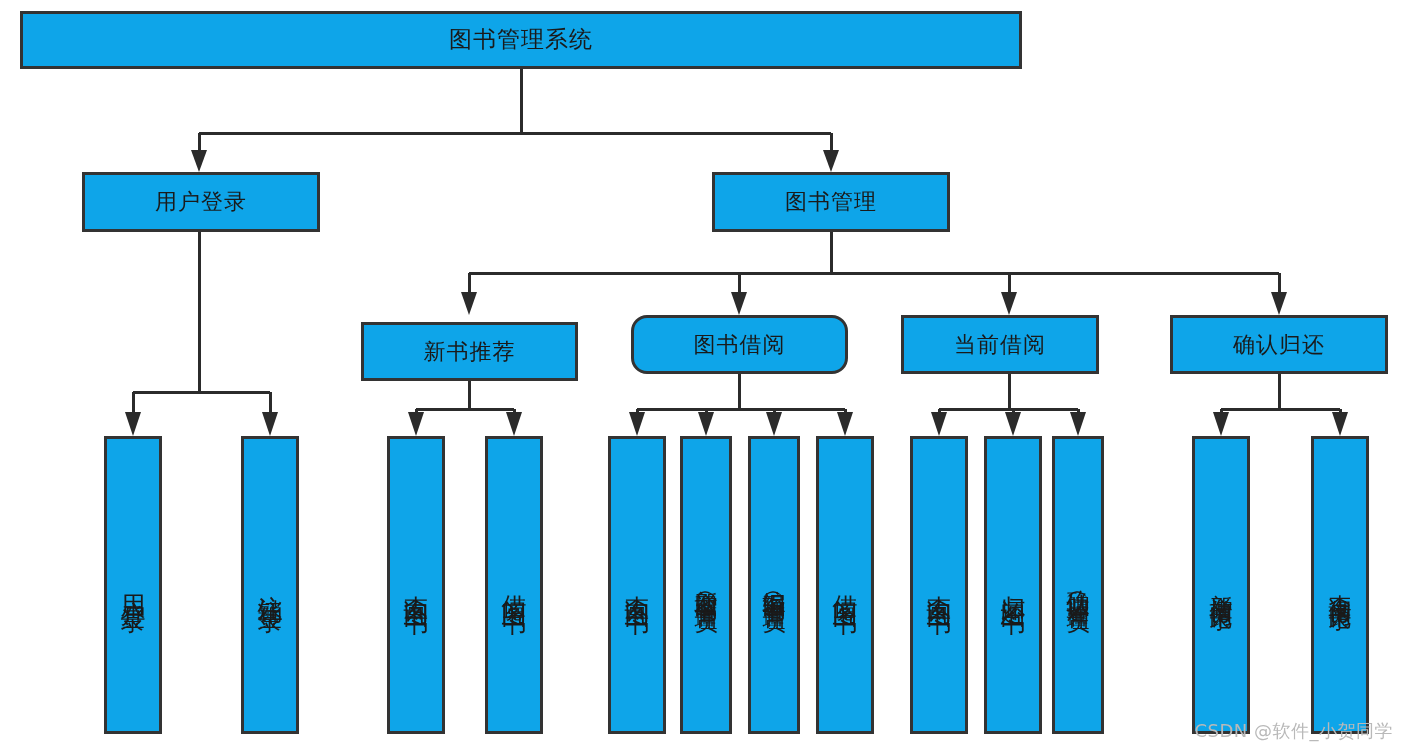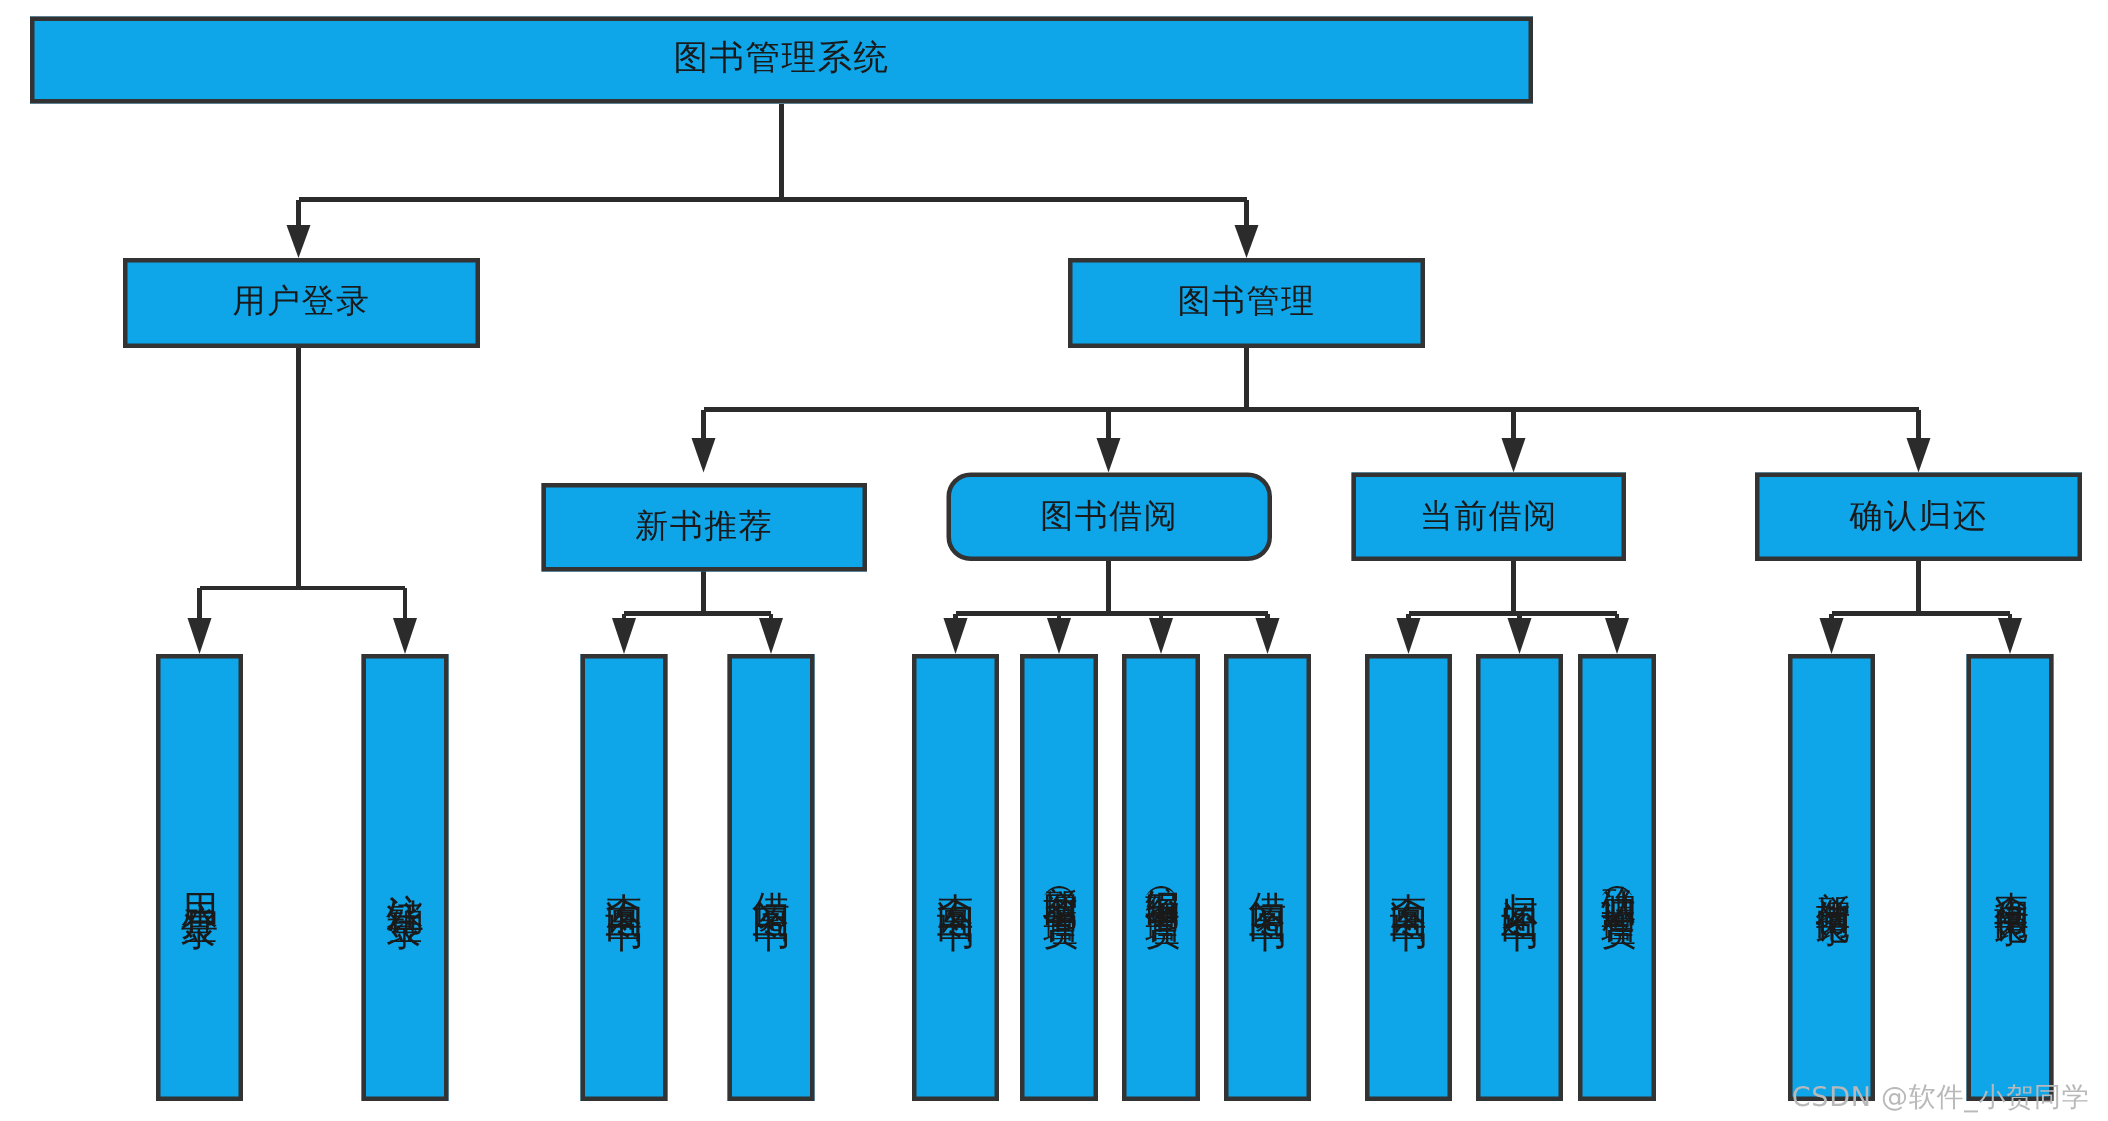--- a/index.html
+++ b/index.html
@@ -182,7 +182,7 @@
   <div class="node horiz" style="left:631px; top:315px; width:217px; height:59px;border-radius:16px;">
     <span class="node-label">图书借阅</span>
   </div>
-  <div class="node horiz" style="left:901px; top:315px; width:183px; height:59px;">
+  <div class="node horiz" style="left:901px; top:315px; width:198px; height:59px;">
     <span class="node-label">当前借阅</span>
   </div>
   <div class="node horiz" style="left:1170px; top:315px; width:218px; height:59px;">

